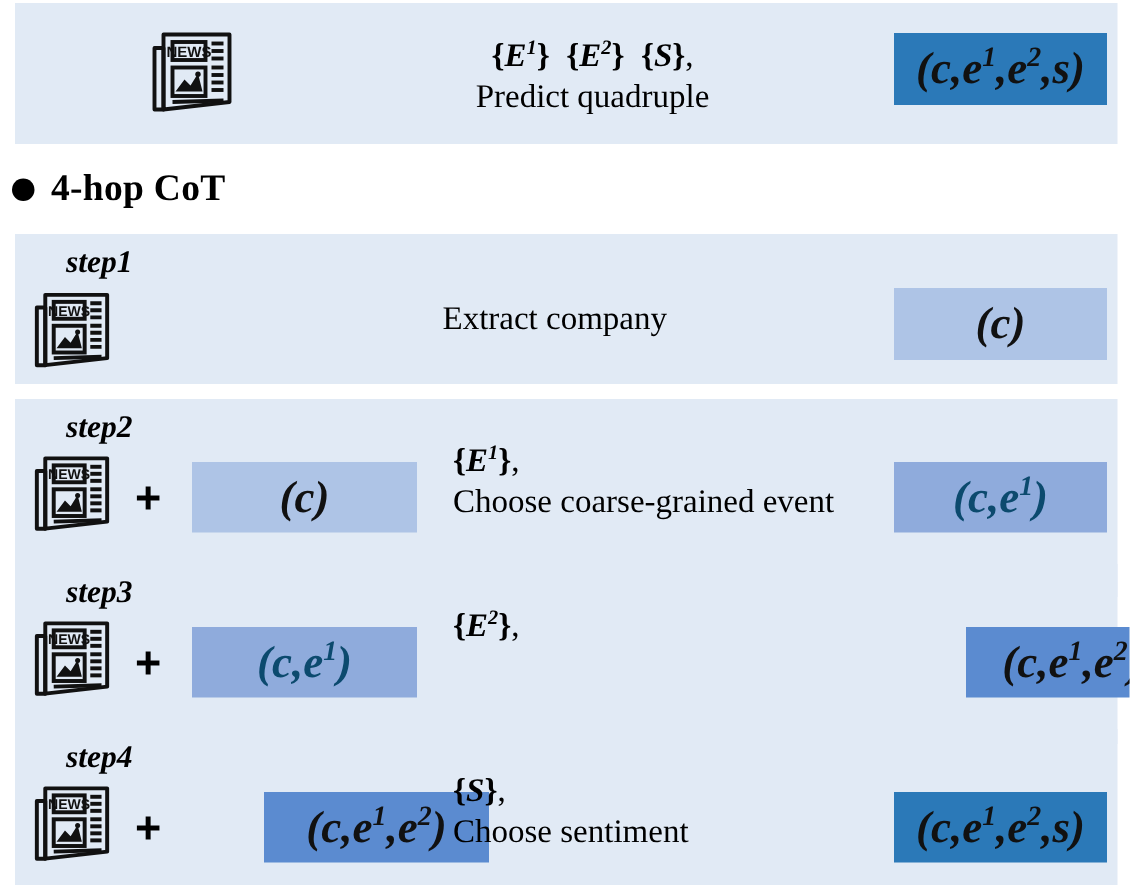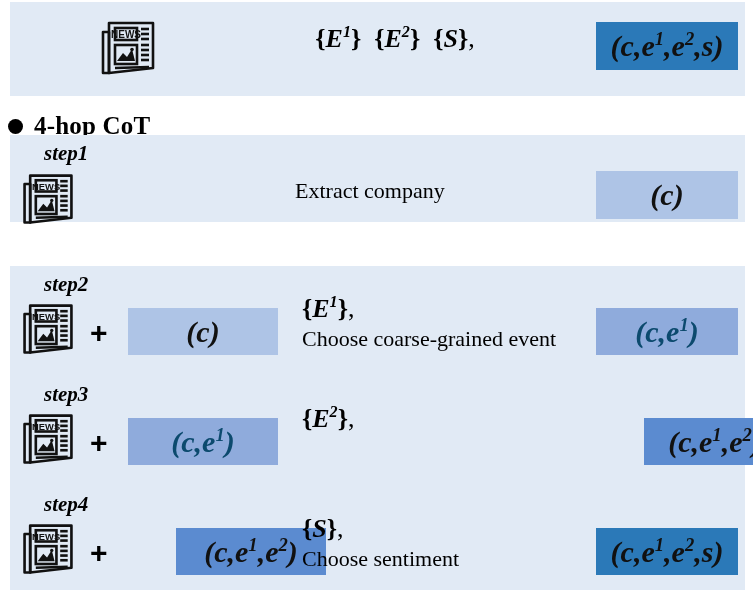--- a/index.html
+++ b/index.html
@@ -116,7 +116,7 @@
     line-height: 1.18;
   }
   .instruction .set-line {
-    font-size: 26px;
+    font-size: 22px;
     font-weight: bold;
     font-style: italic;
     white-space: nowrap;

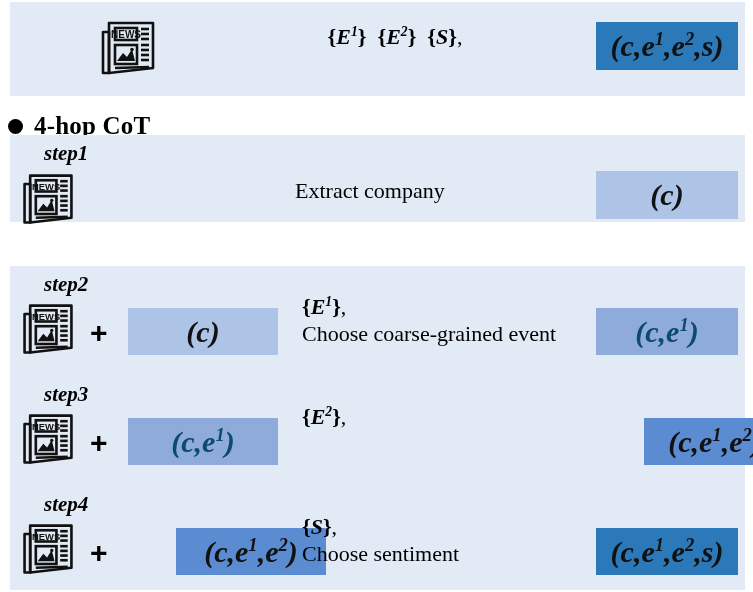--- a/index.html
+++ b/index.html
@@ -179,6 +179,7 @@
         <span class="brace">{</span><em>E</em><sup>2</sup><span class="brace">}</span>&nbsp;
         <span class="brace">{</span><em>S</em><span class="brace">}</span><span class="comma">,</span>
       </div>
+      <div class="desc-line">Predict quadruple</div>
     </div>
 
     <div class="token-box tone-deep" style="left:586px; top:20px; width:142px; height:48px;">

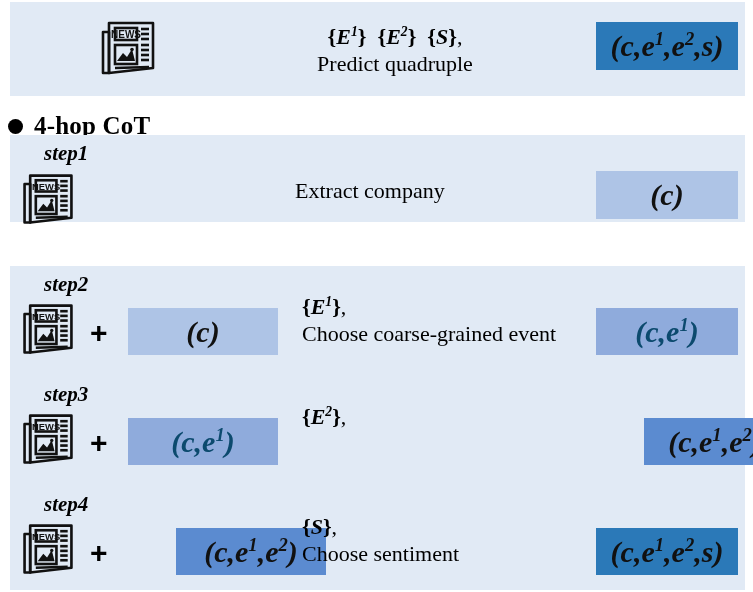--- a/index.html
+++ b/index.html
@@ -31,7 +31,7 @@
   }
 
   .panel-overview { top: 2px;  height: 94px; }
-  .panel-step1    { top: 135px; height: 87px; }
+  .panel-step1    { top: 156px; height: 100px; }
   .panel-step2    { top: 266px; height: 132px; }
   .panel-step3    { top: 376px; height: 120px; }
   .panel-step4    { top: 486px; height: 104px; }

